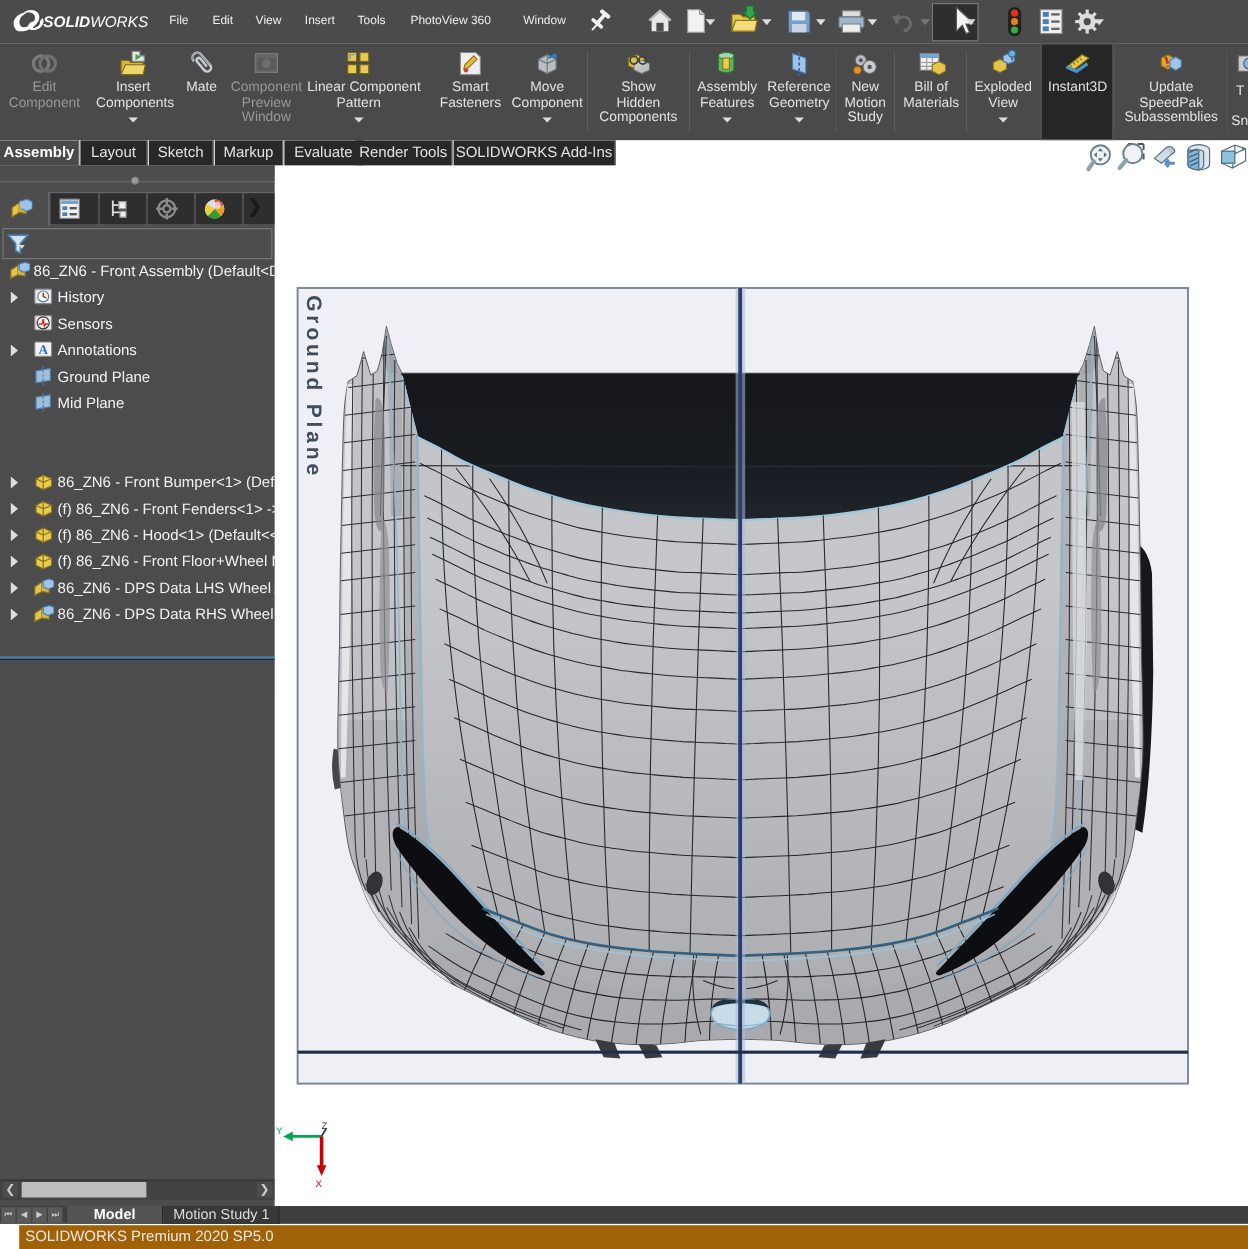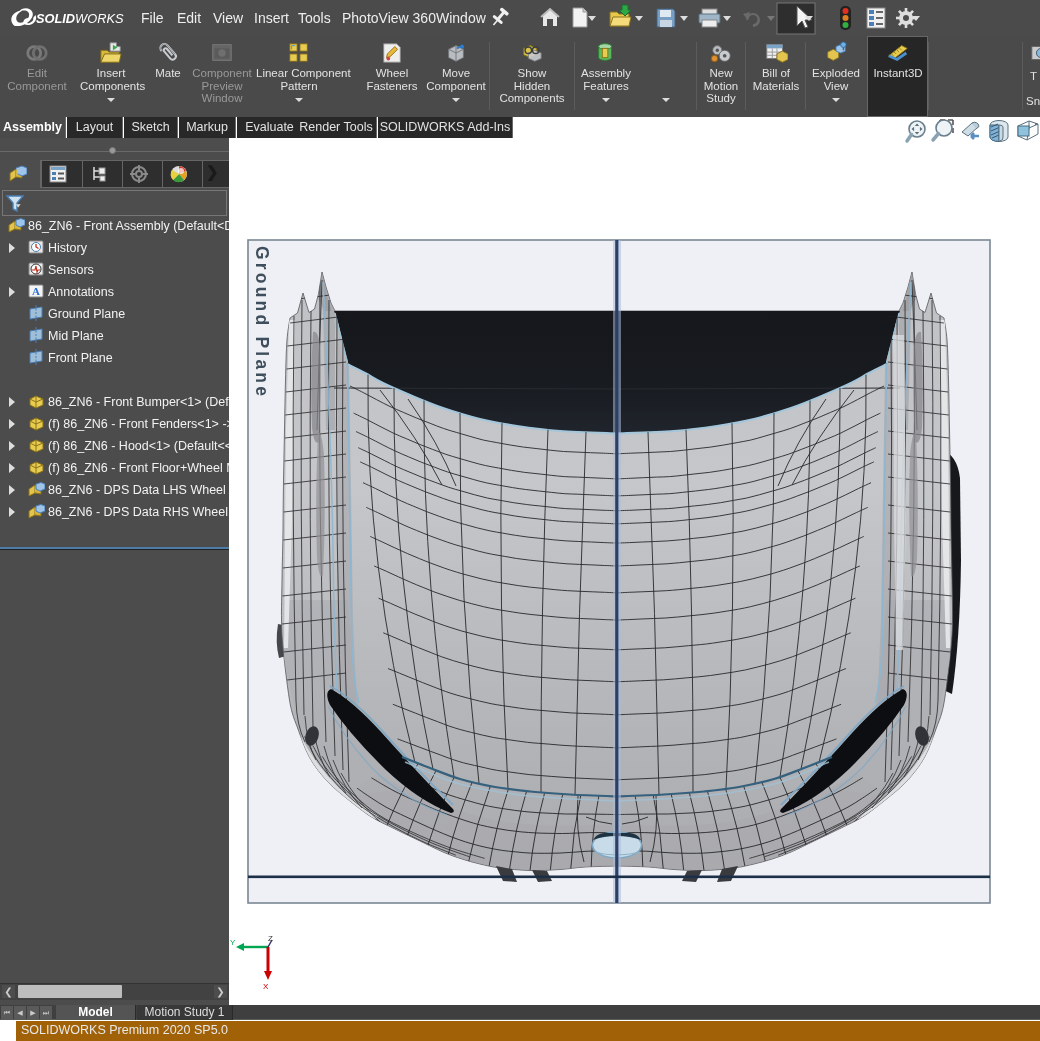--- a/index.html
+++ b/index.html
@@ -3,7 +3,7 @@
 *{margin:0;padding:0;box-sizing:border-box}
 body{width:1040px;height:1041px;font-family:"Liberation Sans",sans-serif;overflow:hidden;background:#fff;position:relative}
 .titlebar{position:absolute;left:0;top:0;width:1040px;height:36px;background:#4b4b4b}
-.menu{position:absolute;top:0;height:36px;line-height:36px;color:#eee;font-size:14px}
+.menu{position:absolute;top:0;height:36px;line-height:36px;color:#eee;font-size:10px}
 .ribbon{position:absolute;left:0;top:36px;width:1040px;height:81px;background:#4a4a4a}
 .rbtn{position:absolute;top:2px;height:77px;text-align:center;color:#e2e2e2;font-size:11.5px;line-height:12.5px}.rbtn div{white-space:nowrap}
 .rbtn .ic{display:block;margin:3px auto 2px auto;width:24px;height:24px}

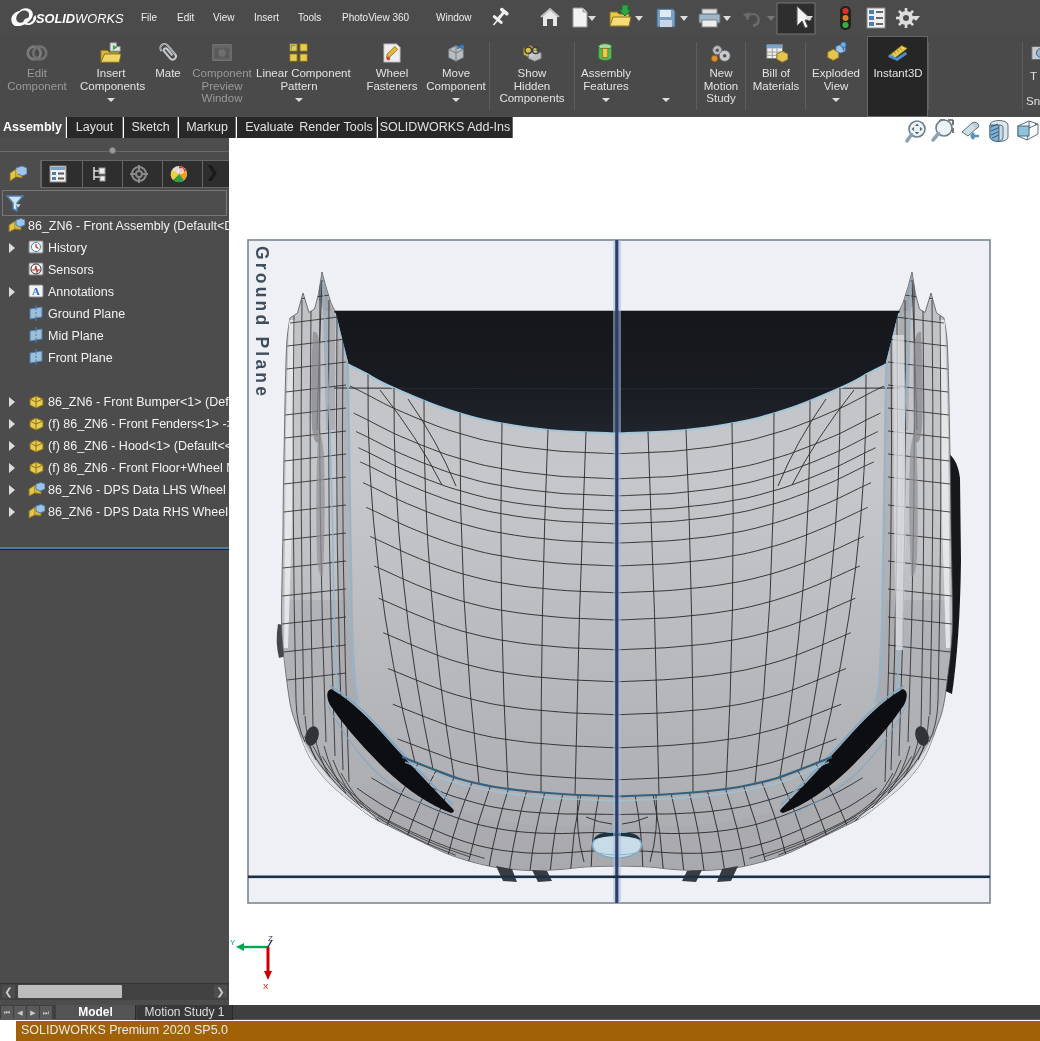--- a/index.html
+++ b/index.html
@@ -176,7 +176,7 @@
         <path d="M8,14 L16,6 L19,9 L11,17 L7,18 Z" fill="#e8b83a" stroke="#95701a"></path>
         <circle cx="9" cy="19" r="2" fill="#c44"></circle>
       </svg>
-      <div>Wheel</div>
+      <div>Smart</div>
       <div>Fasteners</div>
     </div>
     <div class="rbtn " style="left:424px;width:64px">

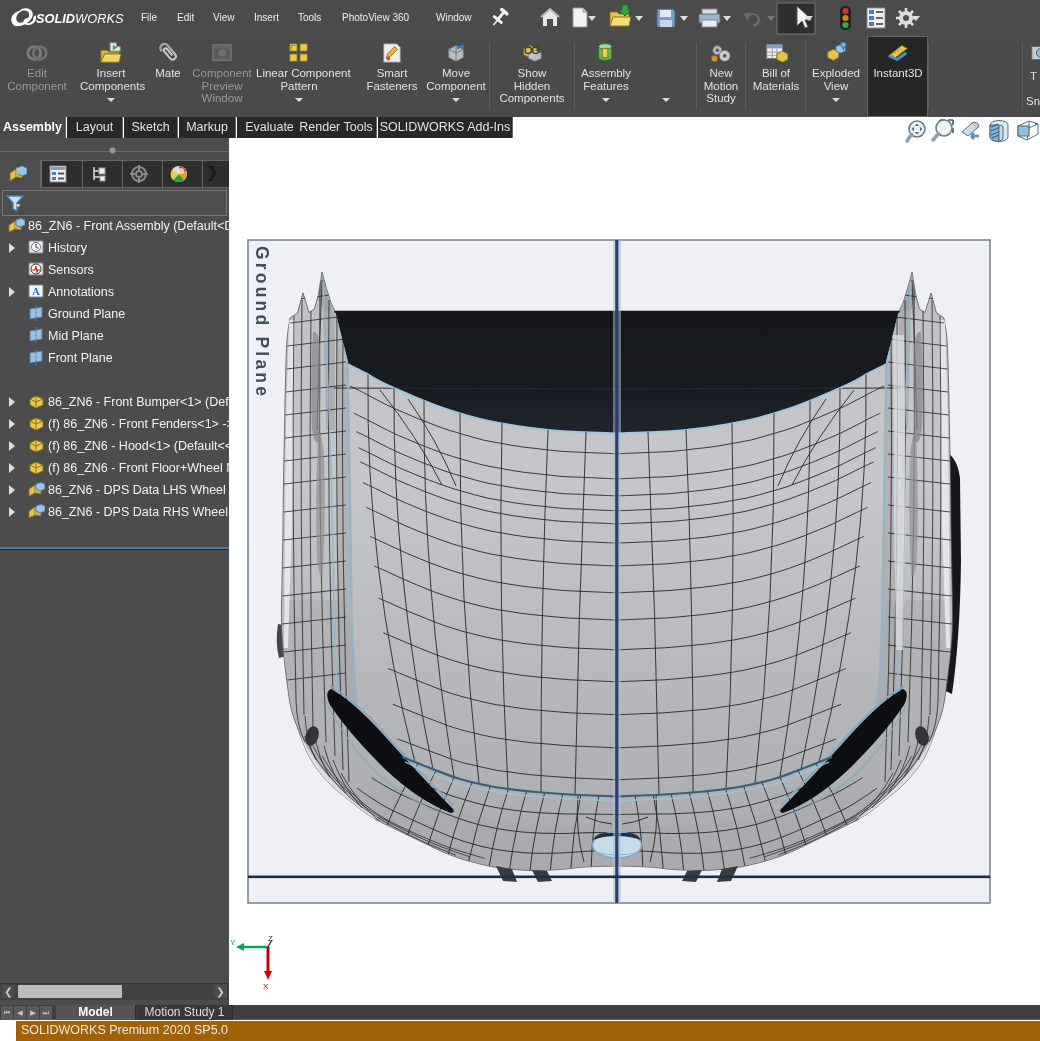--- a/index.html
+++ b/index.html
@@ -213,6 +213,14 @@
       <div>Features</div>
     </div>
     <div class="arr" style="left:602px;top:62px"></div>
+    <div class="rbtn " style="left:636px;width:60px">
+      <svg class="ic" width="26" height="26" viewBox="0 0 26 26">
+        <path d="M7,4 L19,8 L19,22 L7,18 Z" fill="#9fc4e8" stroke="#4a7fb5"></path>
+        <path d="M13,2 L13,24" stroke="#3366aa" stroke-width="1.5" stroke-dasharray="3,2"></path>
+      </svg>
+      <div>Reference</div>
+      <div>Geometry</div>
+    </div>
     <div class="arr" style="left:662px;top:62px"></div>
     <div class="sep" style="left:696px"></div>
     <div class="rbtn " style="left:697px;width:48px">

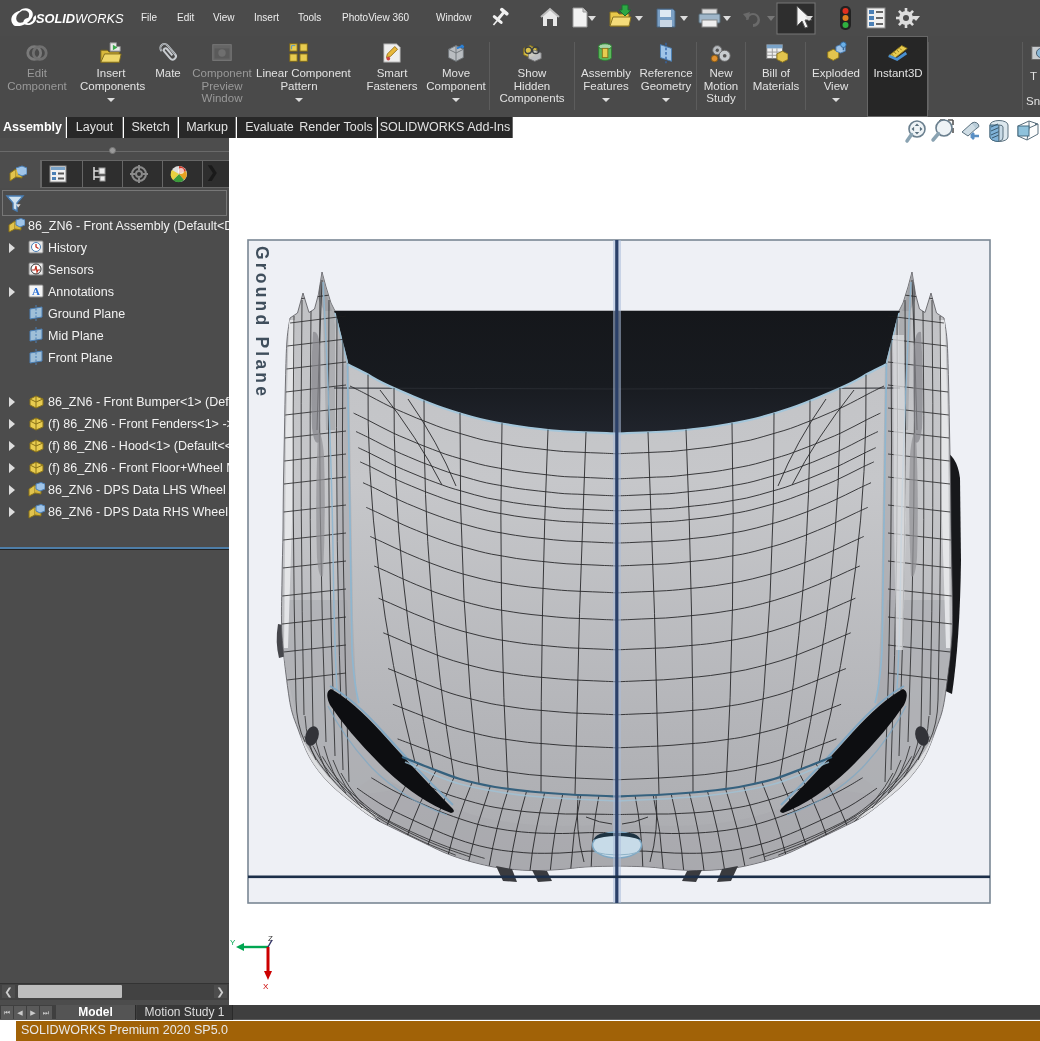--- a/index.html
+++ b/index.html
@@ -268,6 +268,16 @@
       <div>Instant3D</div>
     </div>
     <div class="sep" style="left:928px"></div>
+    <div class="rbtn " style="left:930px;width:92px">
+      <svg class="ic" width="26" height="26" viewBox="0 0 26 26">
+        <path d="M4,8 L10,5 L16,8 L16,15 L10,18 L4,15 Z" fill="#d9a93a" stroke="#8a6a18"></path>
+        <path d="M12,10 L17,7 L22,10 L22,16 L17,19 L12,16 Z" fill="#9fc4e8" stroke="#4a7fb5"></path>
+        <path d="M8,7 L10,13 M10,15 L10,16" stroke="#c03020" stroke-width="2.4"></path>
+      </svg>
+      <div>Update</div>
+      <div>SpeedPak</div>
+      <div>Subassemblies</div>
+    </div>
     <div class="sep" style="left:1022px"></div>
     <div class="rbtn" style="left:1024px;width:16px">
       <svg class="ic" width="26" height="26" viewBox="0 0 26 26" style="margin-left:6px">

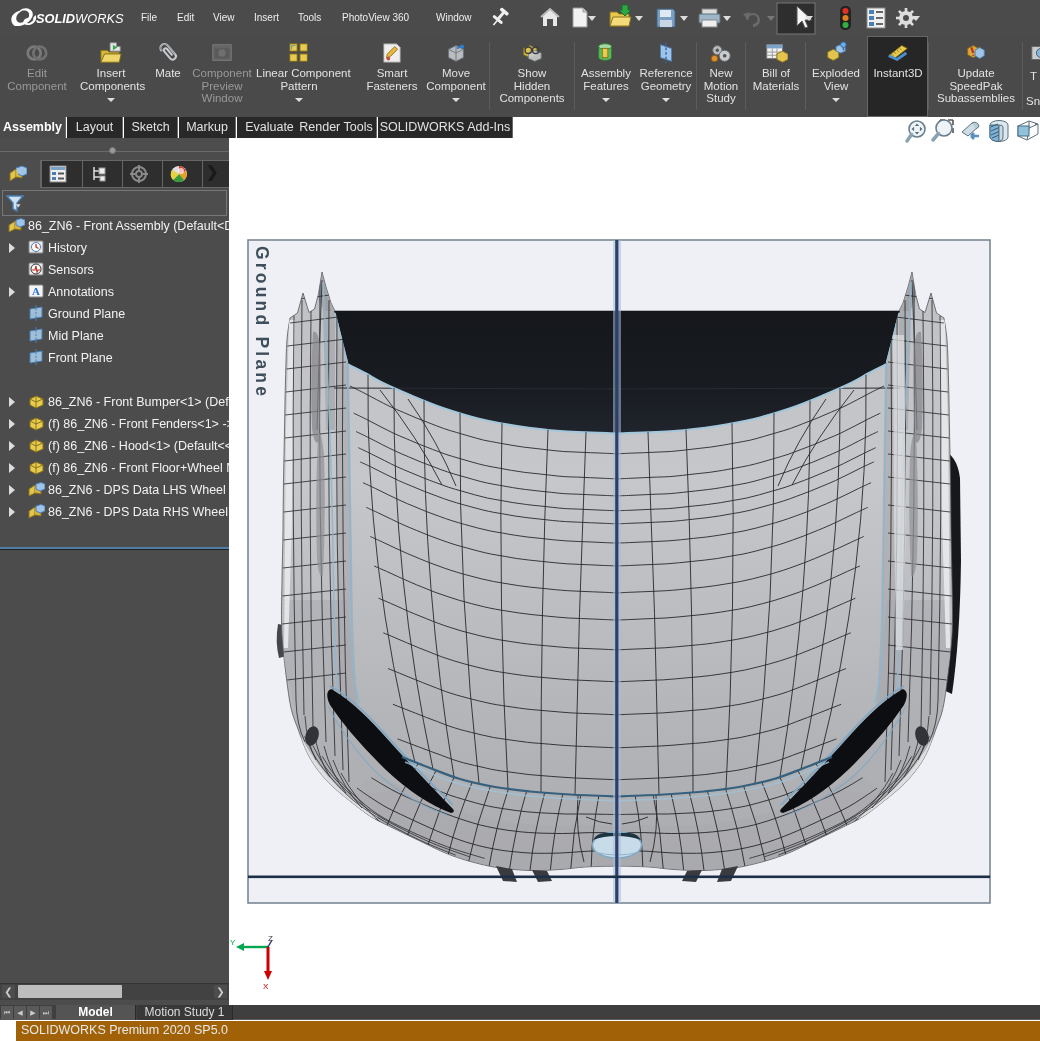--- a/index.html
+++ b/index.html
@@ -396,13 +396,6 @@
         <path d="M8,0 L8,16" stroke="#4a7fb5" stroke-dasharray="2,1.5" stroke-width="1"></path>
       </svg>
       <span style="position:absolute;left:48px">Mid Plane</span>
-    </div>
-    <div class="trow" style="top:209px">
-      <svg style="position:absolute;left:28px;top:2px" width="17" height="17" viewBox="0 0 17 17">
-        <path d="M2,4 L14,2 L14,12 L2,14 Z" fill="#a8cce8" fill-opacity="0.9" stroke="#4a7fb5"></path>
-        <path d="M8,0 L8,16" stroke="#4a7fb5" stroke-dasharray="2,1.5" stroke-width="1"></path>
-      </svg>
-      <span style="position:absolute;left:48px">Front Plane</span>
     </div>
     <div class="trow" style="top:253px">
       <svg style="position:absolute;left:8px;top:6px" width="8" height="10">

